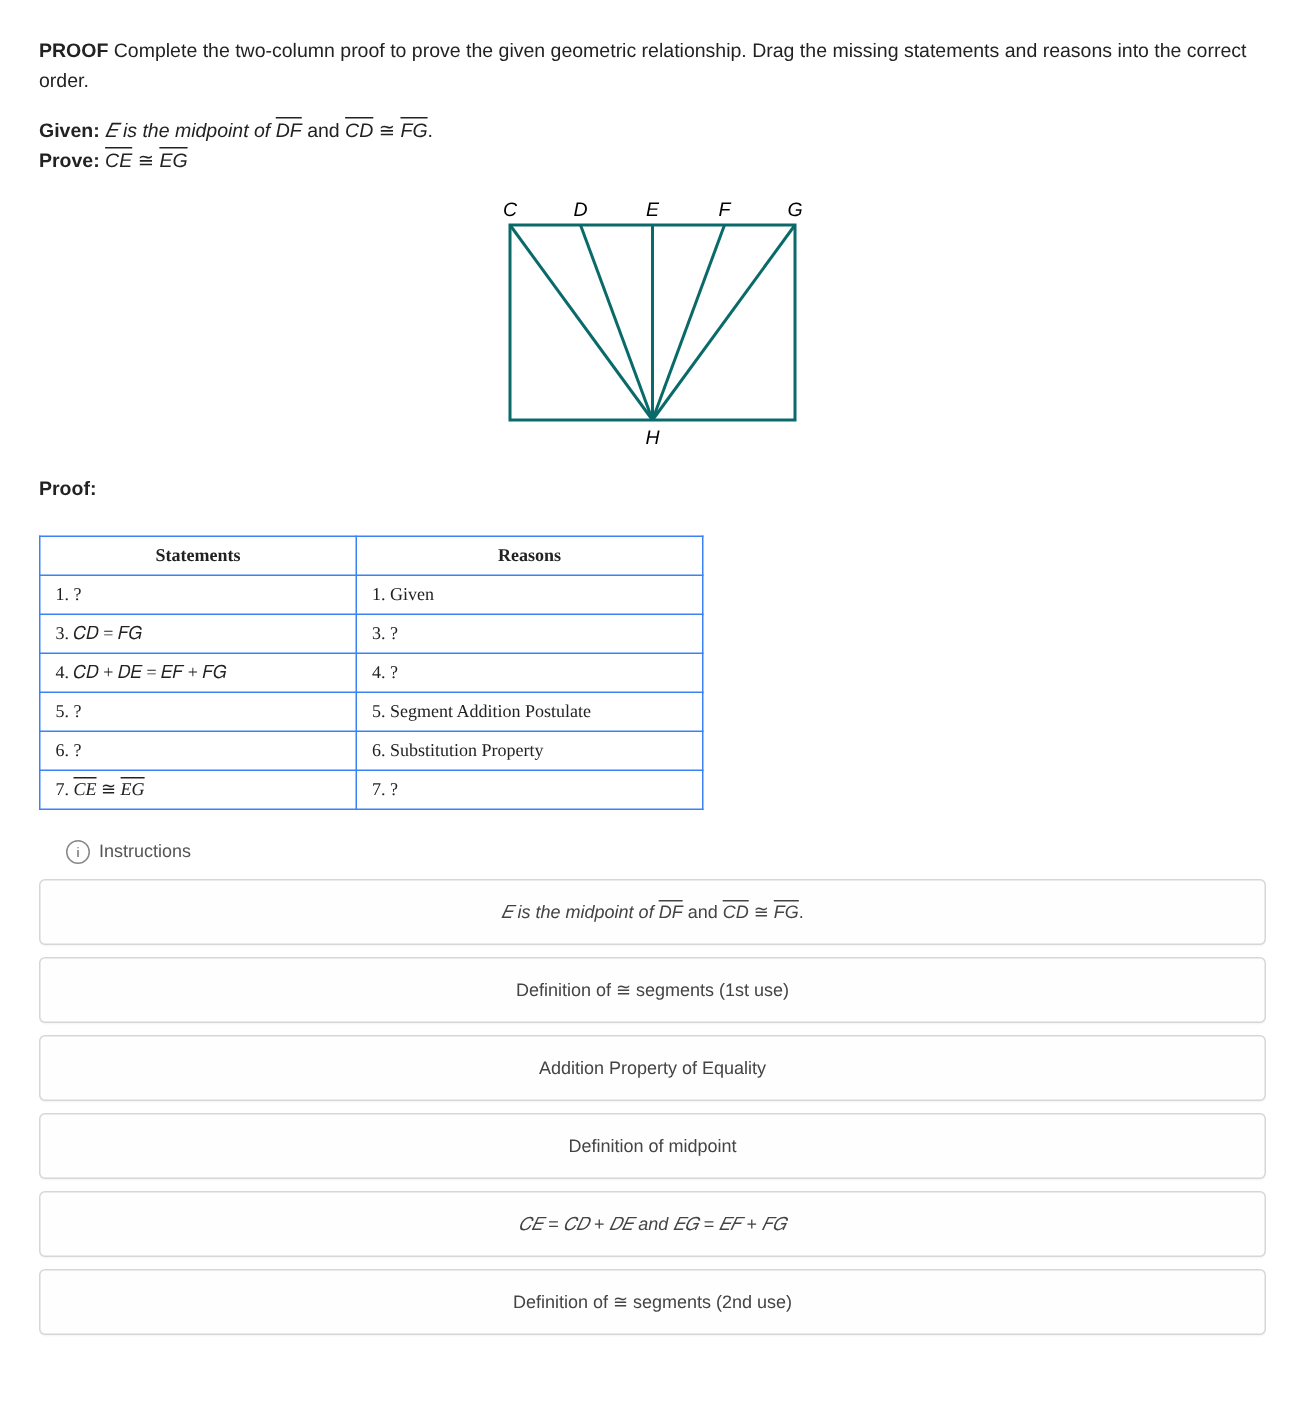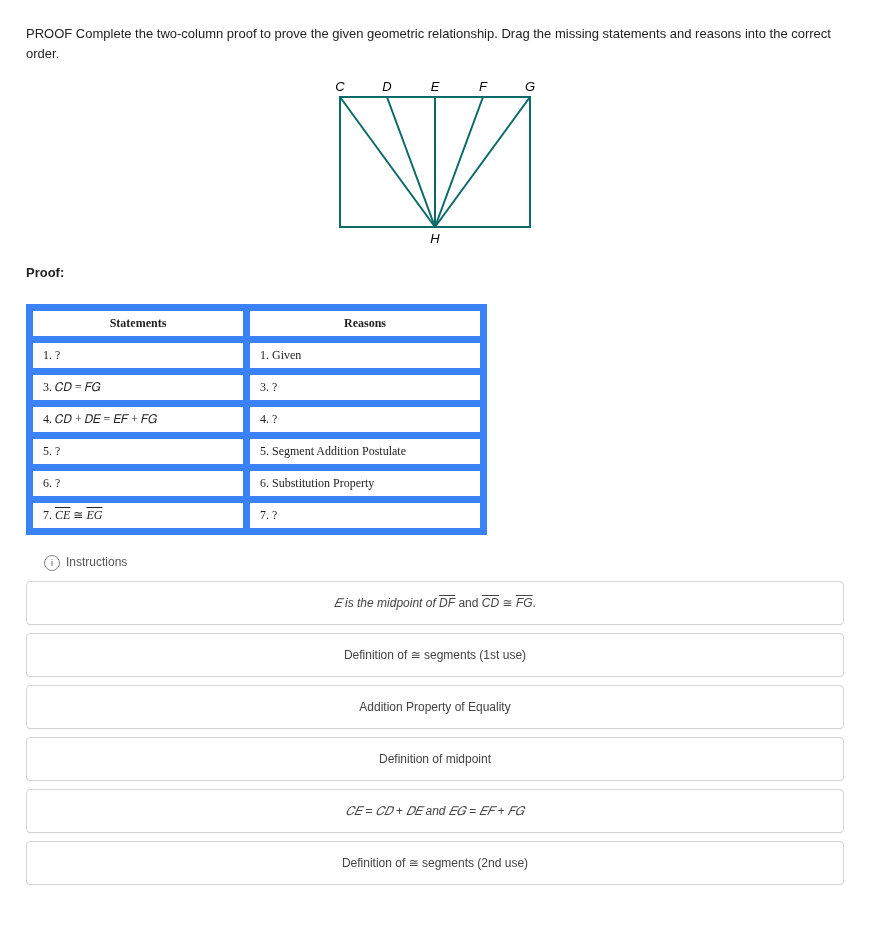--- a/index.html
+++ b/index.html
@@ -6,7 +6,7 @@
   .page{width:870px;min-height:948px;background:#fff;padding:24px 26px;box-sizing:border-box}
   .prob{margin-bottom:14px;line-height:1.5}
   .ov{text-decoration:overline}
-  .bold{font-weight:400}
+  .bold{font-weight:700}
   .figwrap{width:100%;display:flex;justify-content:center;margin:10px 0 18px}
   svg{display:block}
   .proofh{font-weight:700;margin:4px 0 24px}

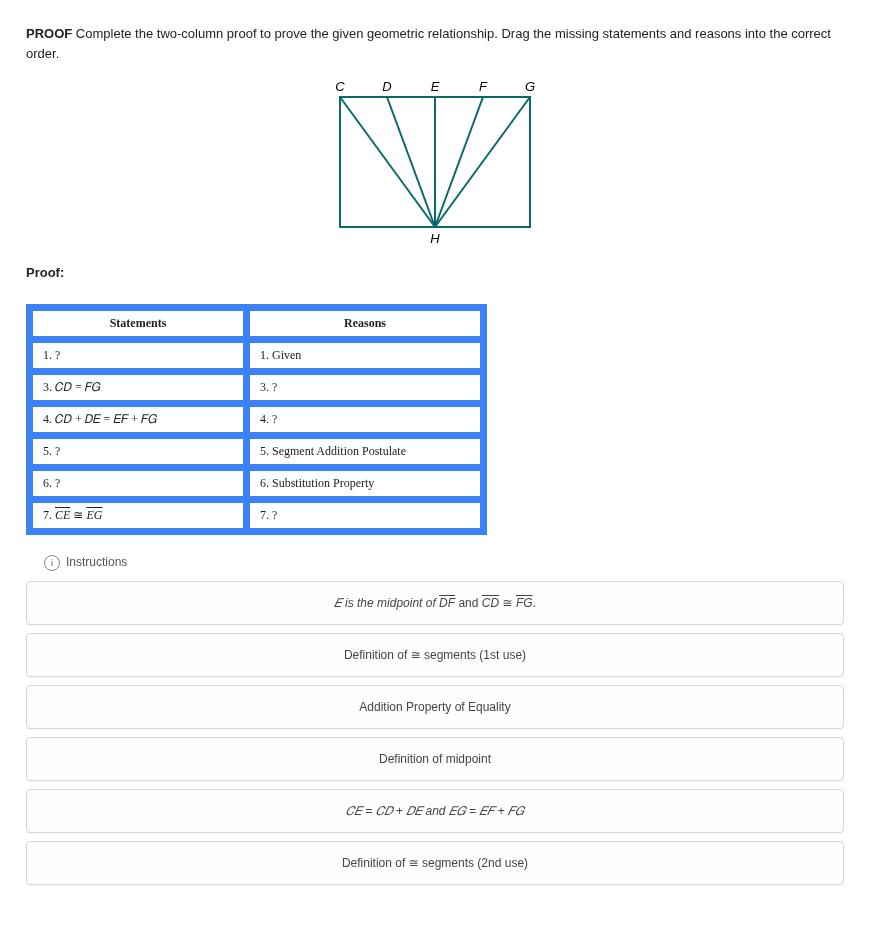--- a/index.html
+++ b/index.html
@@ -29,6 +29,13 @@
     <span class="bold">PROOF</span><span> Complete the two-column proof to prove the given geometric relationship. Drag the missing statements and reasons into the correct order.</span>
   </div>
 
+  <div class="prob">
+    <span class="bold">Given: </span>
+    <span class="it">𝐸 is the midpoint of </span><span class="ov it">DF</span><span> and </span><span class="ov it">CD</span><span> ≅ </span><span class="ov it">FG</span><span>.</span>
+    <br>
+    <span class="bold">Prove: </span>
+    <span class="ov it">CE</span><span> ≅ </span><span class="ov it">EG</span>
+  </div>
 
   <div class="figwrap">
     <svg width="230" height="170" viewBox="0 0 230 170">

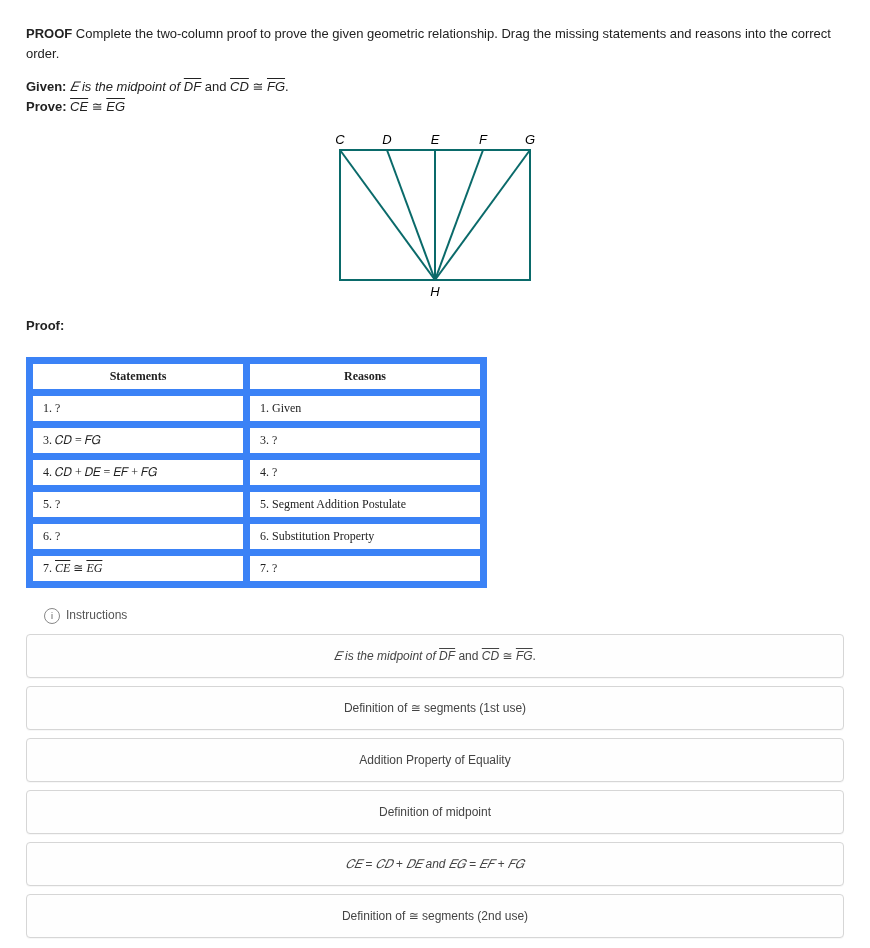--- a/index.html
+++ b/index.html
@@ -11,7 +11,7 @@
   svg{display:block}
   .proofh{font-weight:700;margin:4px 0 24px}
   table.proof{border-collapse:collapse;font-size:12px;font-family:serif}
-  table.proof td,table.proof th{border:7px solid #3b82f6;padding:5px 10px;text-align:left}
+  table.proof td,table.proof th{border:1px solid #3b82f6;padding:5px 10px;text-align:left}
   table.proof th{text-align:center;font-weight:700}
   .col-stmt{width:190px}
   .col-rsn{width:210px}

